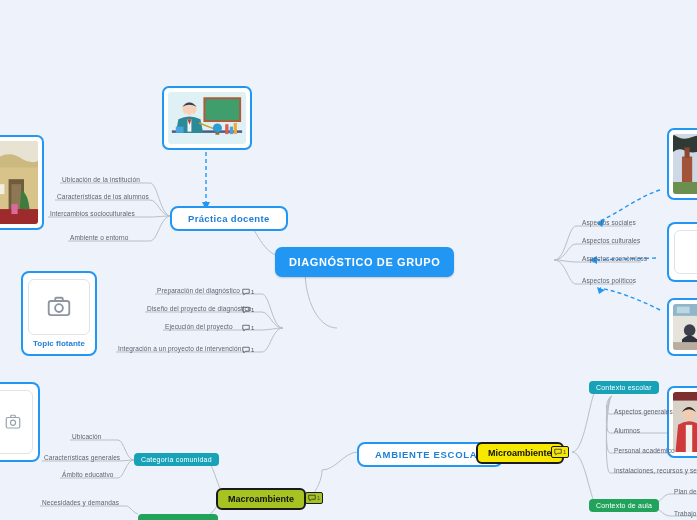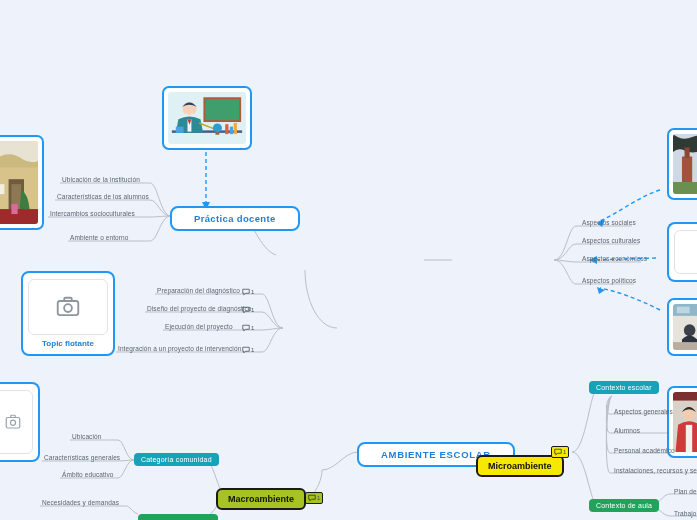--- a/index.html
+++ b/index.html
@@ -24,7 +24,7 @@
   .blue-node{
     background:#fff;border:2px solid #2196f3;border-radius:8px;
     color:#1f7fd6;font-size:9.5px;font-weight:bold;letter-spacing:.35px;
-    padding:5px 22px;text-align:center;
+    padding:5px 16px;text-align:center;
   }
   .caps-node{letter-spacing:.7px;}
   .teal-node{

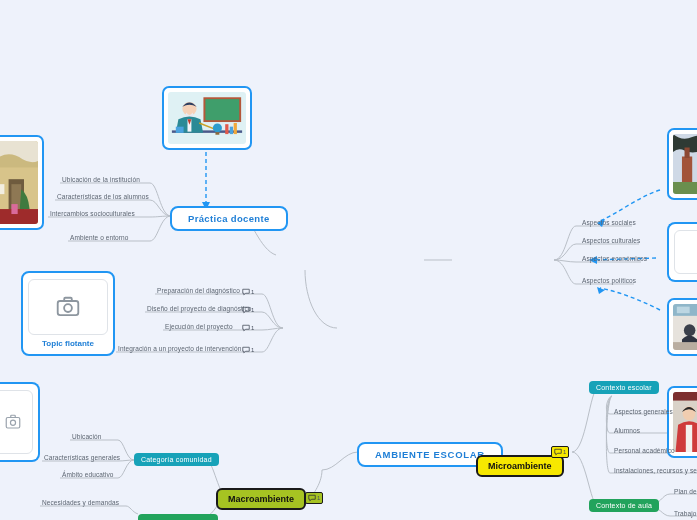--- a/index.html
+++ b/index.html
@@ -271,6 +271,7 @@
     <div class="ph-label">Topic flotante</div>
   </div>
 
+  <div class="node root-node" style="left:275px;top:247px;">DIAGNÓSTICO DE GRUPO</div>
 
   <div class="node blue-node" style="left:170px;top:206px;">Práctica docente</div>
 

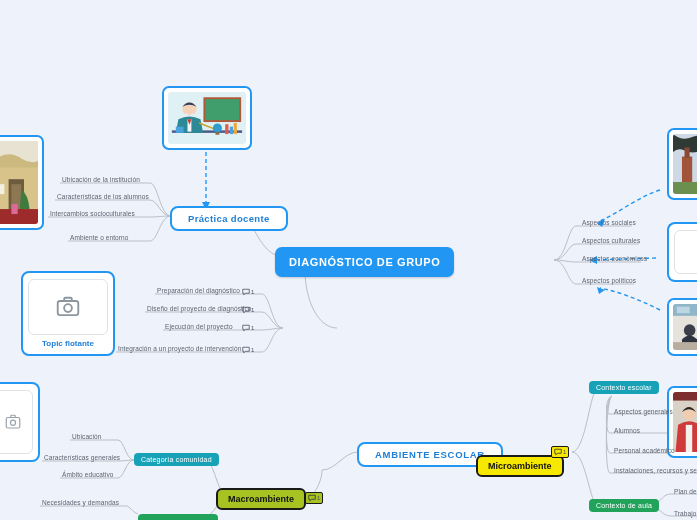--- a/index.html
+++ b/index.html
@@ -260,7 +260,7 @@
     </div>
   </div>
 
-  <div class="ph-node" style="left:21px;top:271px;width:94px;height:85px;">
+  <div class="ph-node" style="left:21px;top:271px;width:76px;height:85px;">
     <div class="ph-box">
       <svg width="26" height="26" viewBox="0 0 24 24">
         <rect x="2.5" y="6.5" width="19" height="13" rx="2.2" fill="none" stroke="#8d969f" stroke-width="1.7"></rect>

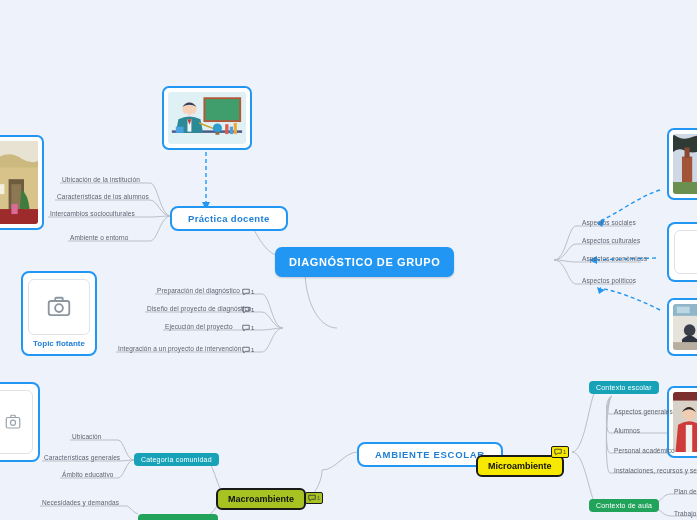--- a/index.html
+++ b/index.html
@@ -321,7 +321,7 @@
 
   <div class="node blue-node caps-node" style="left:357px;top:442px;">AMBIENTE ESCOLAR</div>
 
-  <div class="node yellow-node" style="left:476px;top:455px;">Microambiente</div>
+  <div class="node yellow-node" style="left:476px;top:442px;">Microambiente</div>
   <div class="badge on-yellow" style="left:551px;top:446px;">
     <svg width="8" height="8" viewBox="0 0 16 16">
       <path d="M1.5 2.5h13v8h-7l-4 3v-3h-2z" fill="none" stroke="#333" stroke-width="1.6"></path>

